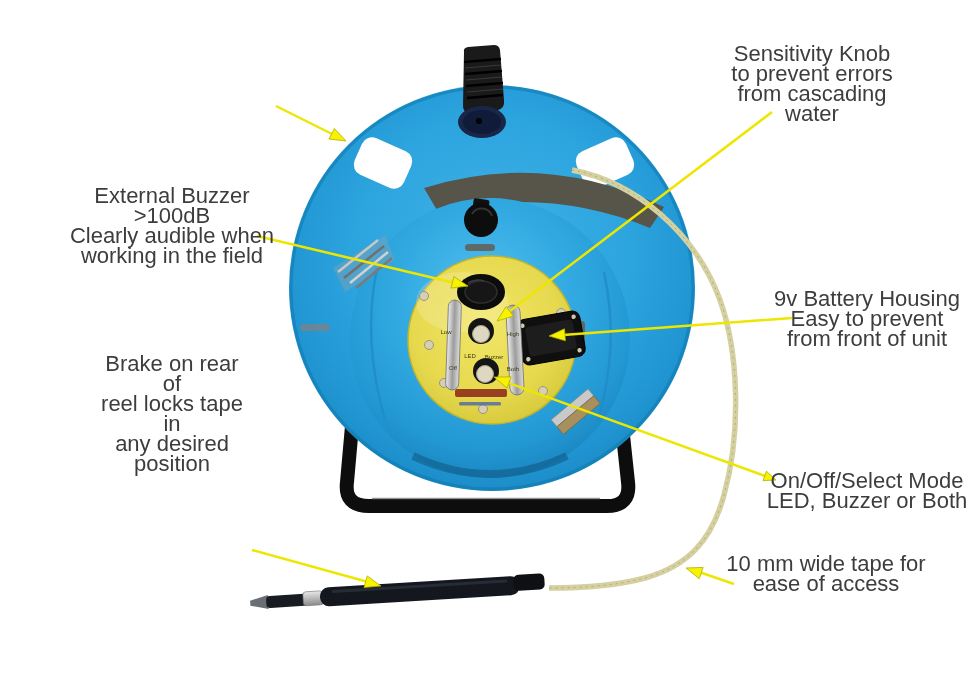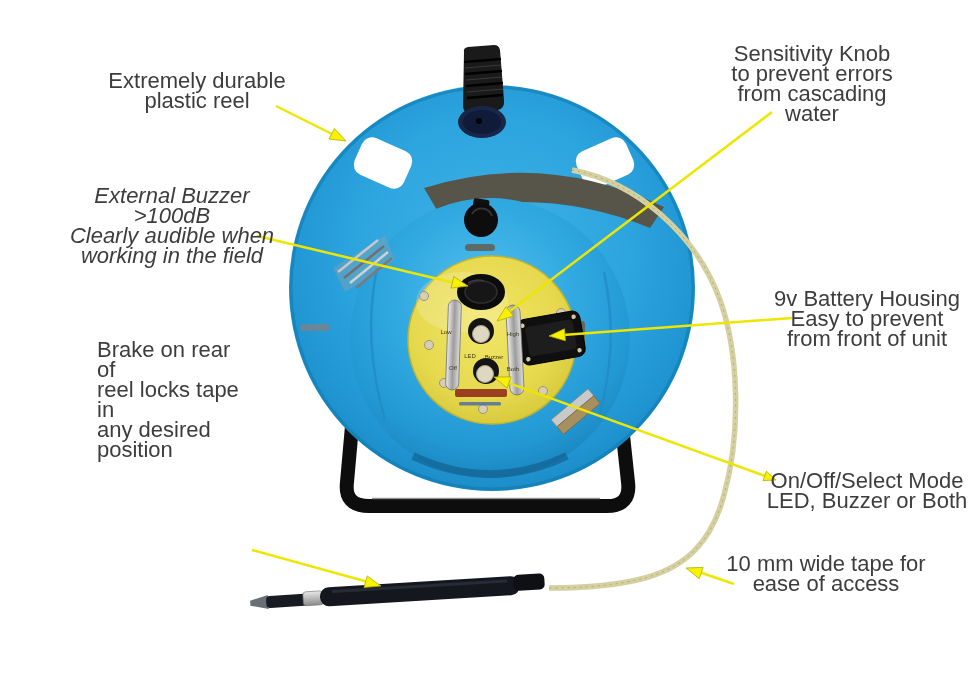--- a/index.html
+++ b/index.html
@@ -189,8 +189,6 @@
   </g>
 </svg>
 
-<div class="label" style="left:104px;top:71px;width:186px;">Extremely durable
-plastic reel</div>
 
 <div class="label" style="left:712px;top:44px;width:200px;">Sensitivity Knob
 to prevent errors

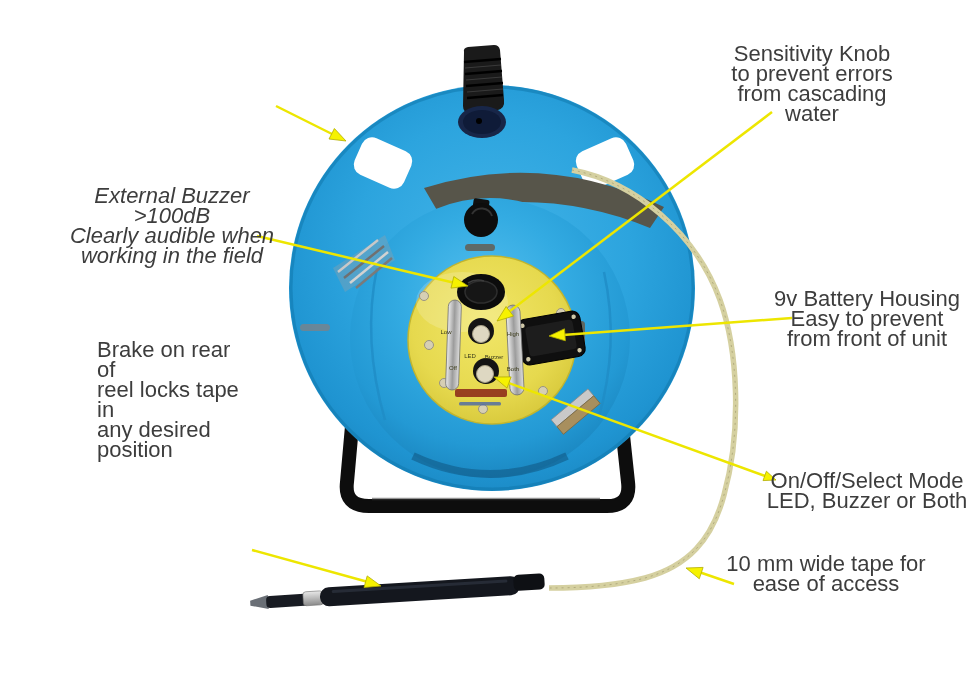--- a/index.html
+++ b/index.html
@@ -194,7 +194,7 @@
 to prevent errors
 from cascading water</div>
 
-<div class="label" style="left:62px;top:186px;width:220px;font-style:italic;">External Buzzer &gt;100dB
+<div class="label" style="left:62px;top:186px;width:220px;">External Buzzer &gt;100dB
 Clearly audible when
 working in the field</div>
 

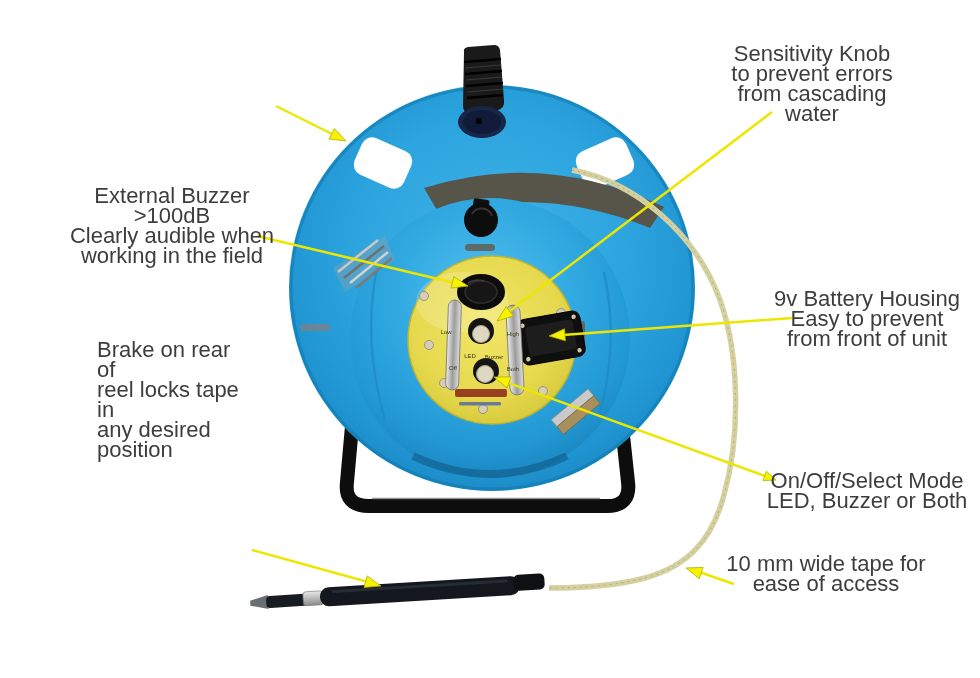--- a/index.html
+++ b/index.html
@@ -8,7 +8,7 @@
   #device-svg{position:absolute;left:0;top:0;}
   .label{position:absolute;font-size:22px;line-height:20px;color:#3d3d3d;
          text-align:center;white-space:pre-line;}
-  .label.align-left{text-align:left;}
+  .label.align-left{text-align:center;margin-top:14px;}
   .panel-micro{font-family:"Liberation Sans",sans-serif;}
 </style>
 </head>

